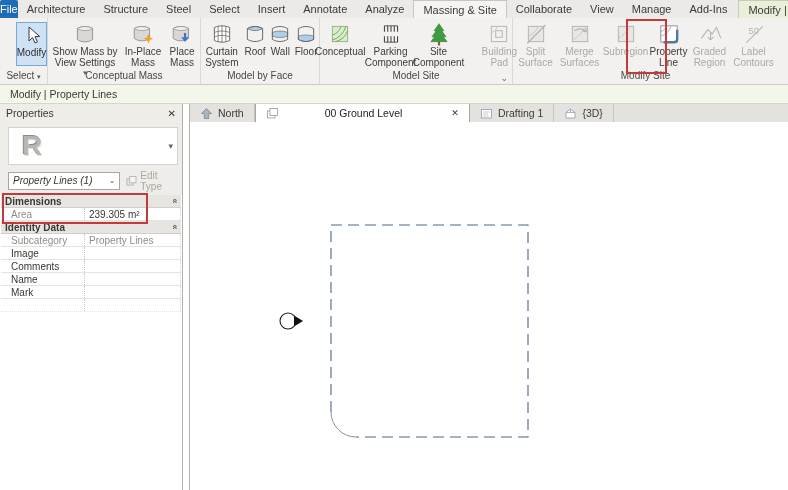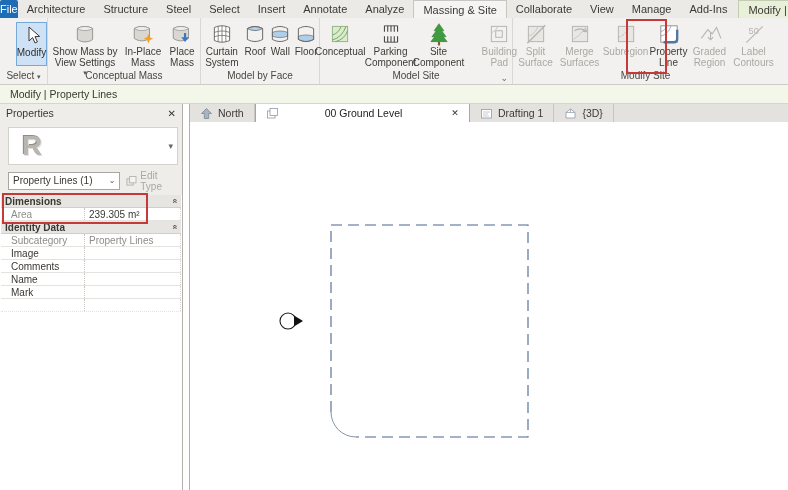--- a/index.html
+++ b/index.html
@@ -64,7 +64,7 @@
   .combo-row { position:absolute; left:8px; top:67px; width:170px; height:19px; display:flex; align-items:center; }
   .type-combo { width:122px; height:18px; background:#fff; border:1px solid #a9a6a1; display:flex;
                 align-items:center; padding:0 4px; }
-  .type-combo .cval { flex:1; white-space:nowrap; overflow:hidden; }
+  .type-combo .cval { flex:1; white-space:nowrap; overflow:hidden;font-style:italic; }
   .combo-caret { font-size:8px; color:#5a5753; }
   .combo-caret::after { content:"⌄"; }
   .edit-type { margin-left:6px; display:flex; align-items:center; gap:3px; color:#aba8a3; }

